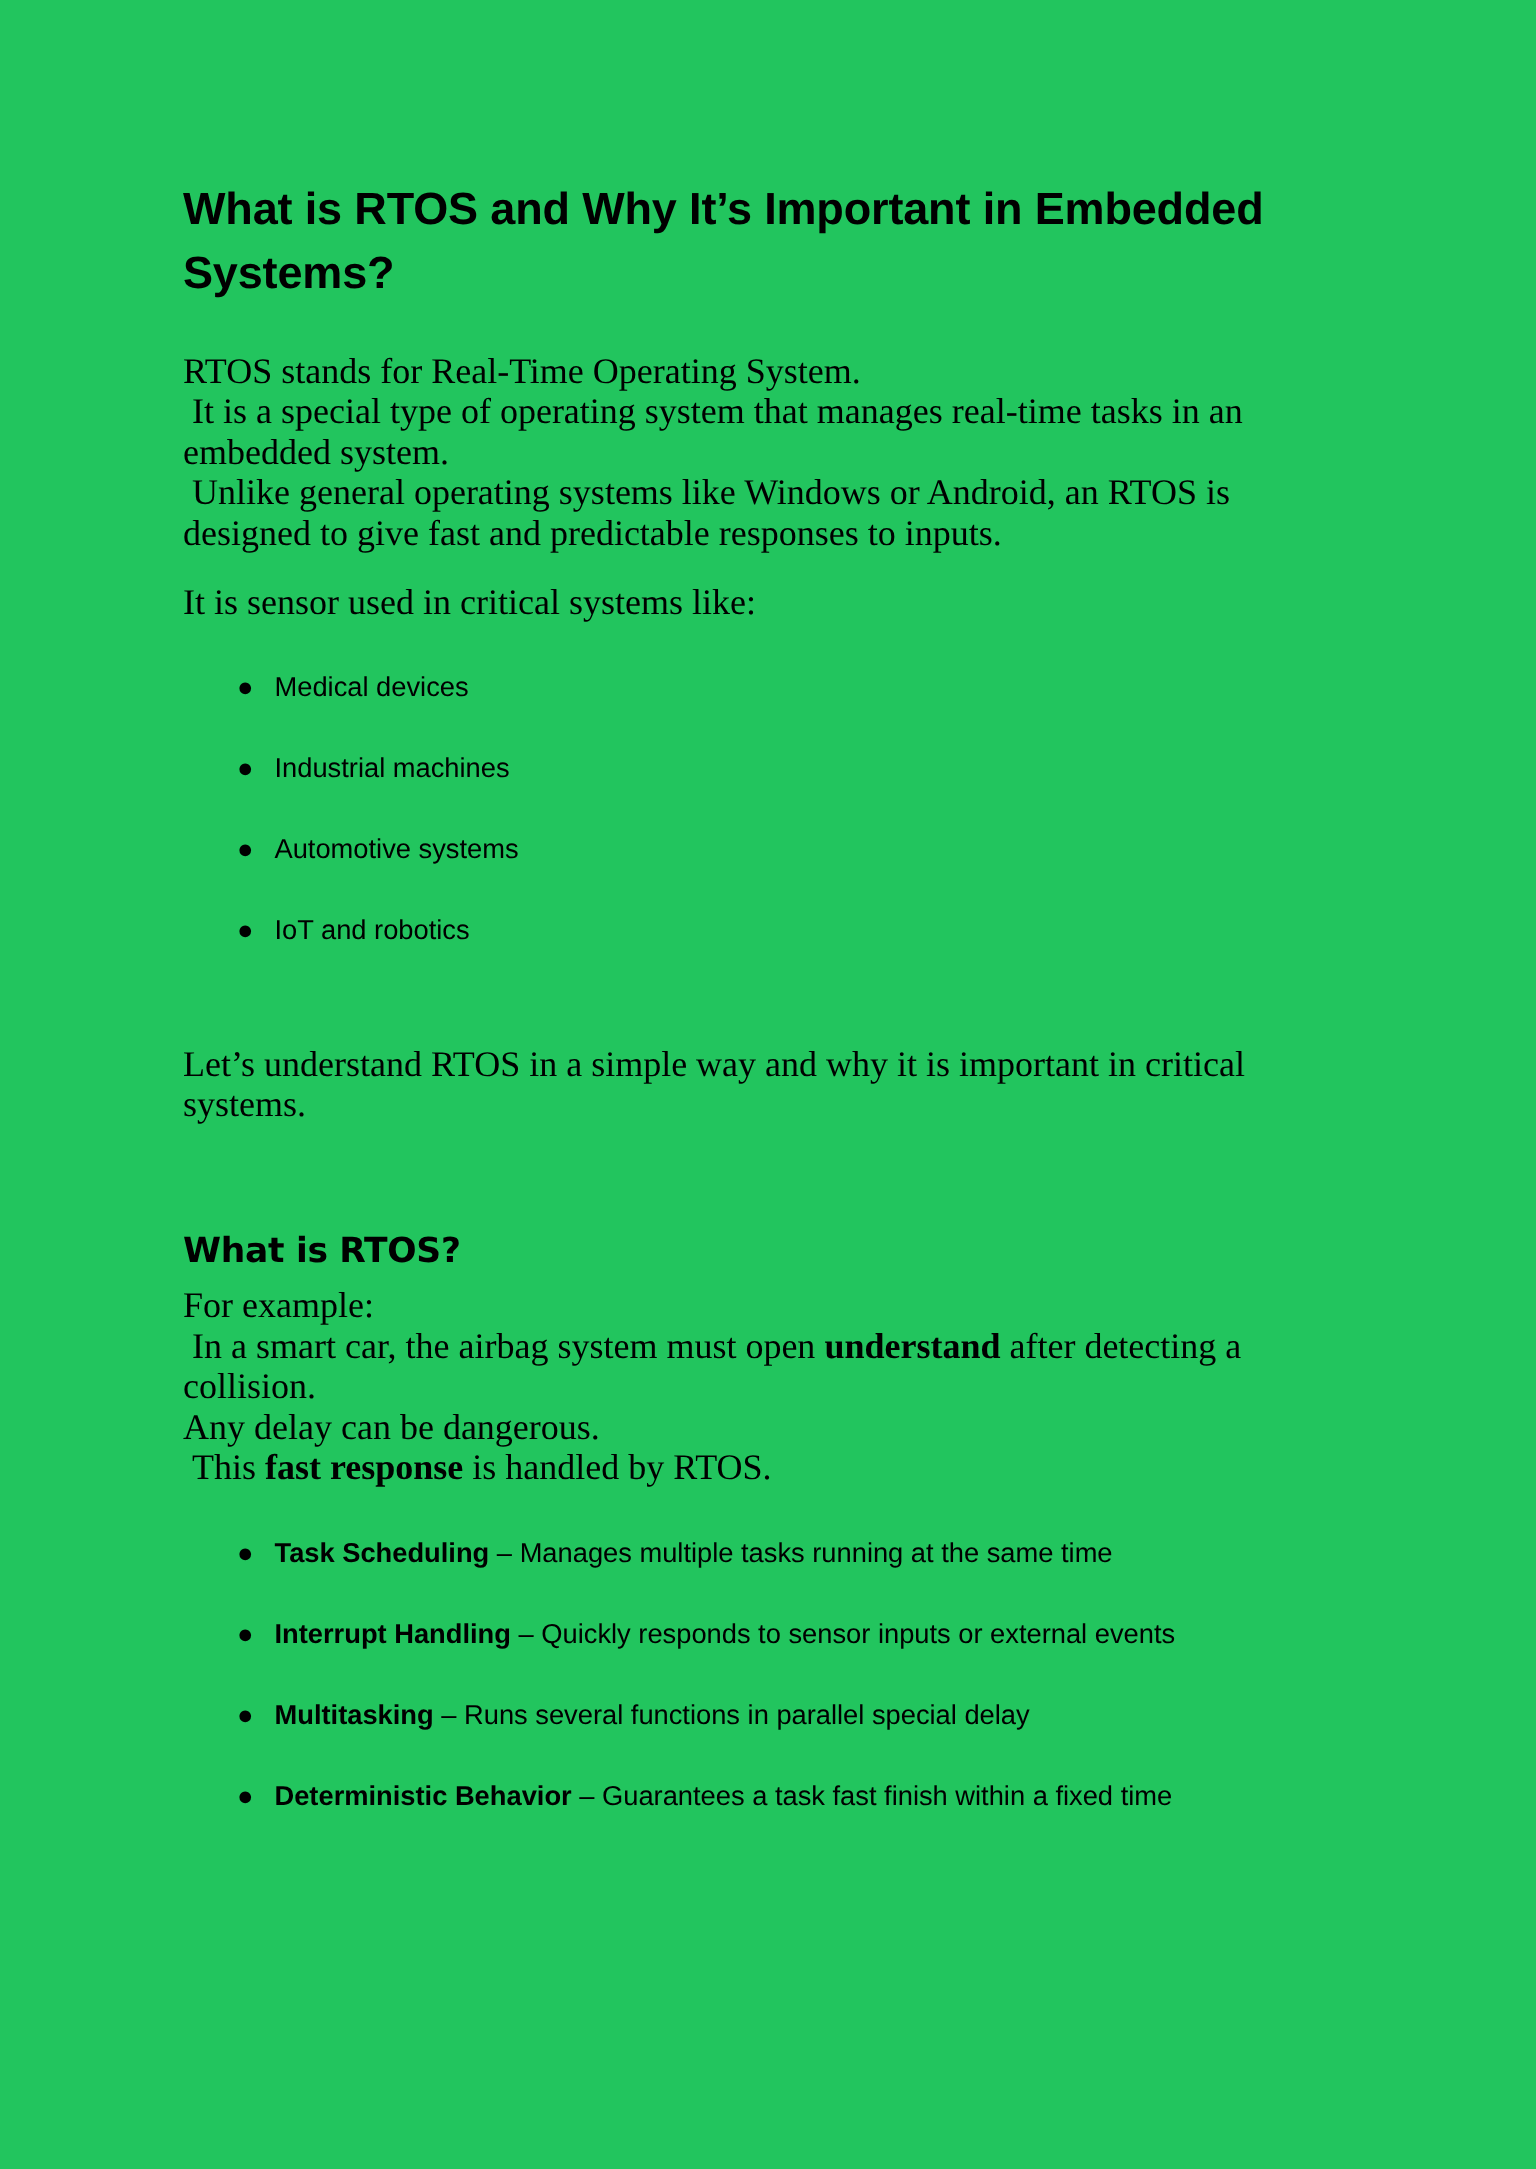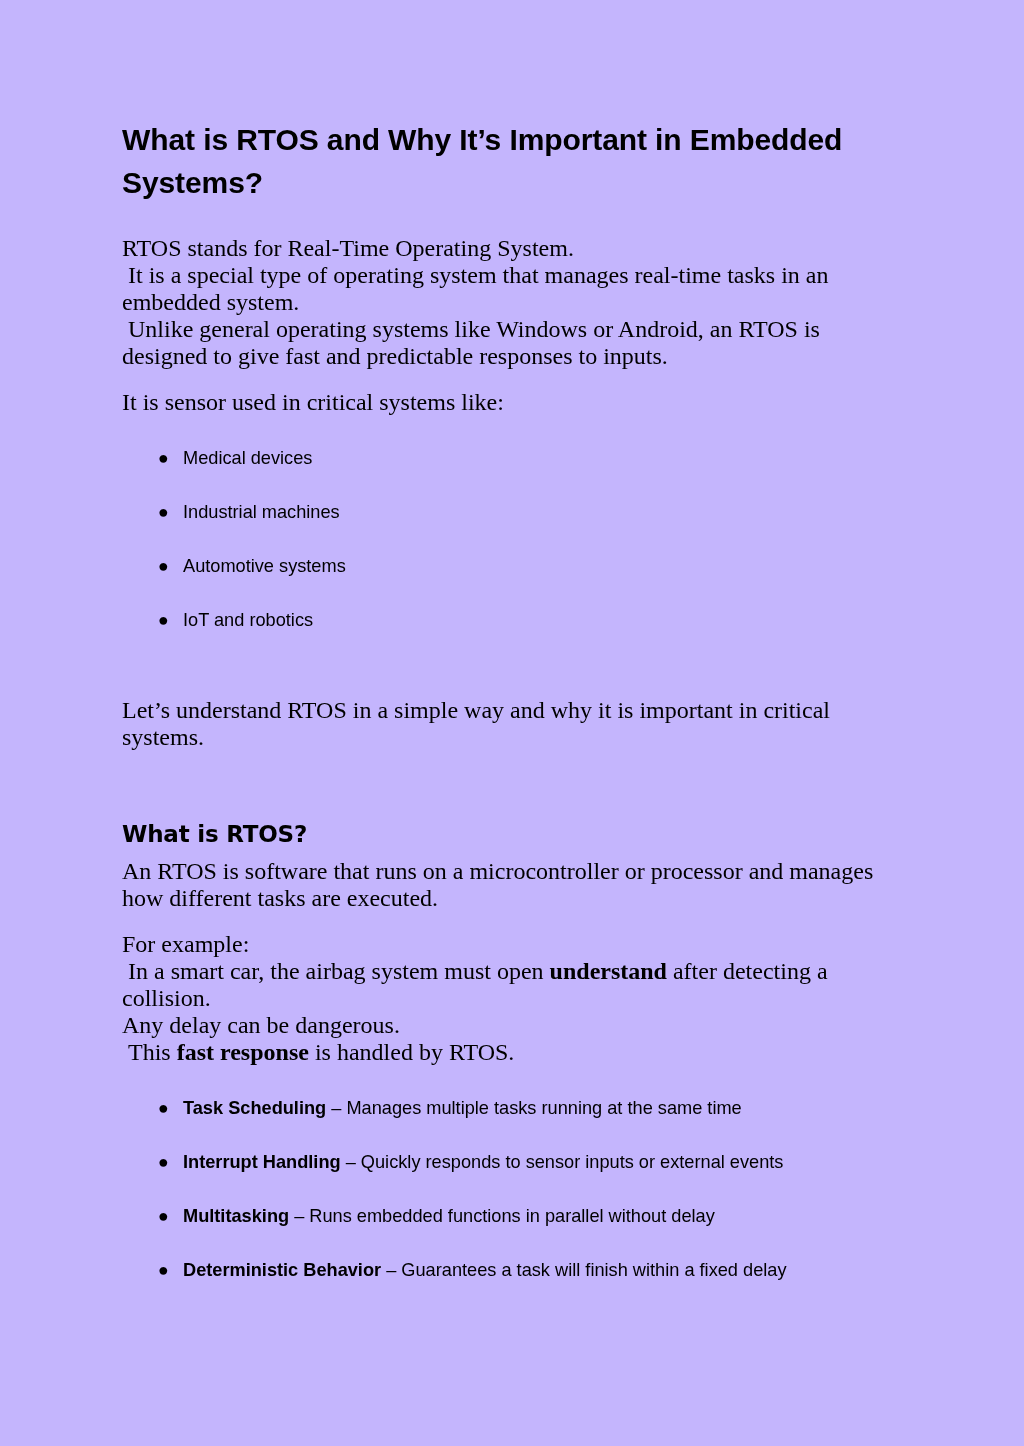--- a/index.html
+++ b/index.html
@@ -19,7 +19,7 @@
     position: relative;
     width: 1024px;
     height: 1446px;
-    background: #c4b5fd;
+    background: #22c55e;
     box-sizing: border-box;
     padding: 118px 124px 0 122px;
   }

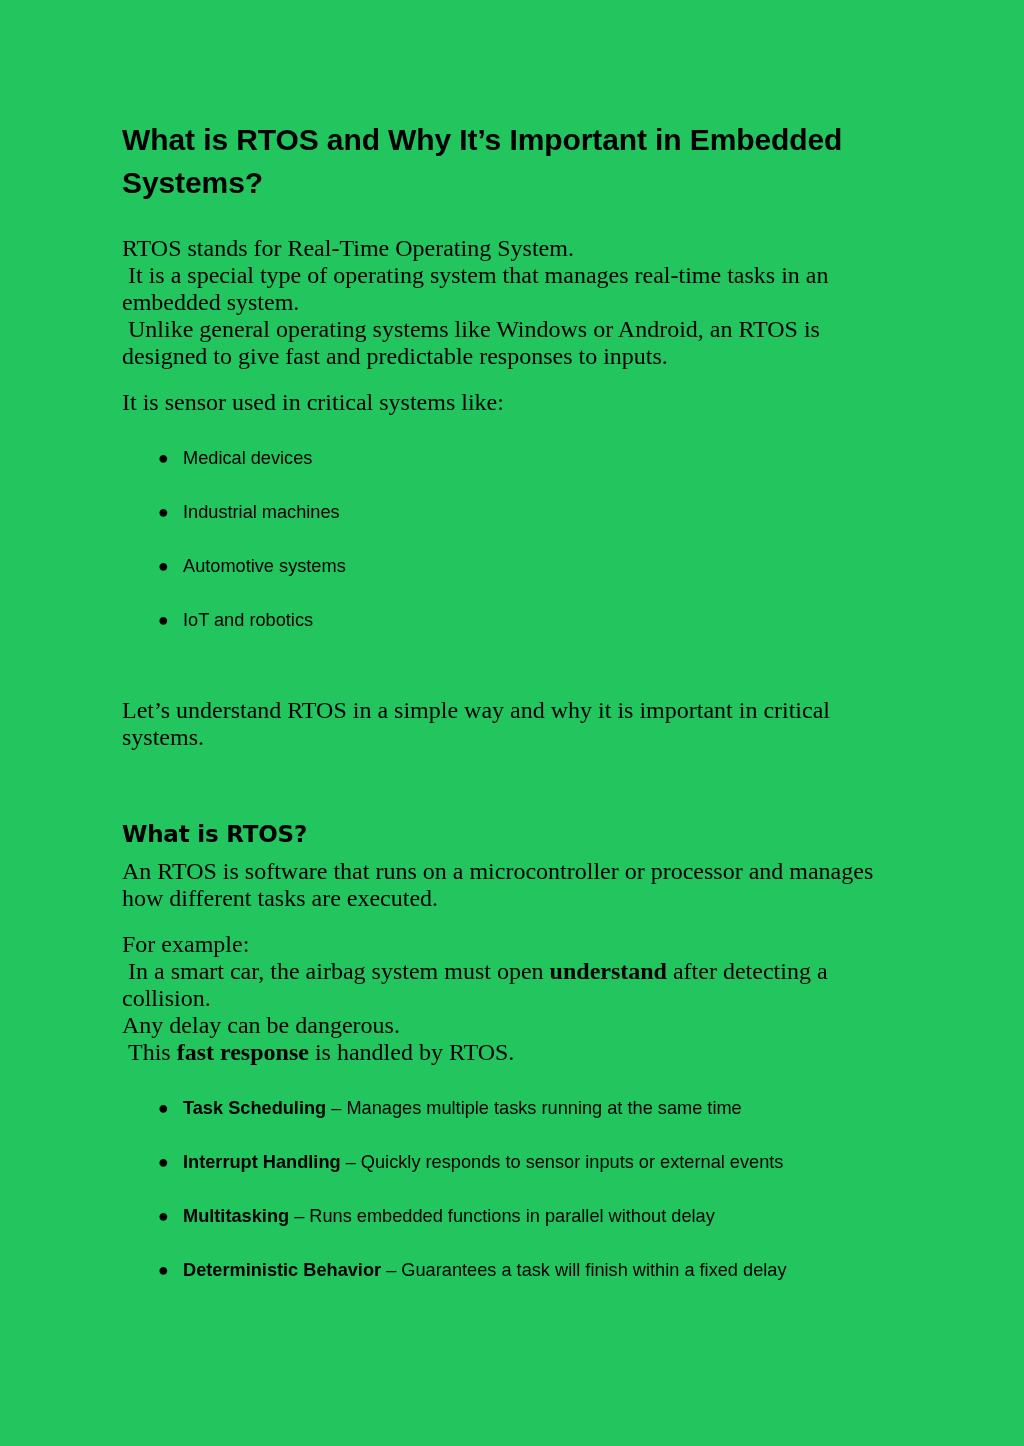--- a/index.html
+++ b/index.html
@@ -123,7 +123,6 @@
 
   <h2 class="section-heading">What is RTOS?</h2>
 
-  <p class="para">An RTOS is software that runs on a microcontroller or processor and manages how different tasks are executed.</p>
 
   <p class="para"><span>For example:</span>
 <span> In a smart car, the airbag system must open </span><b>understand</b><span> after detecting a collision.</span>

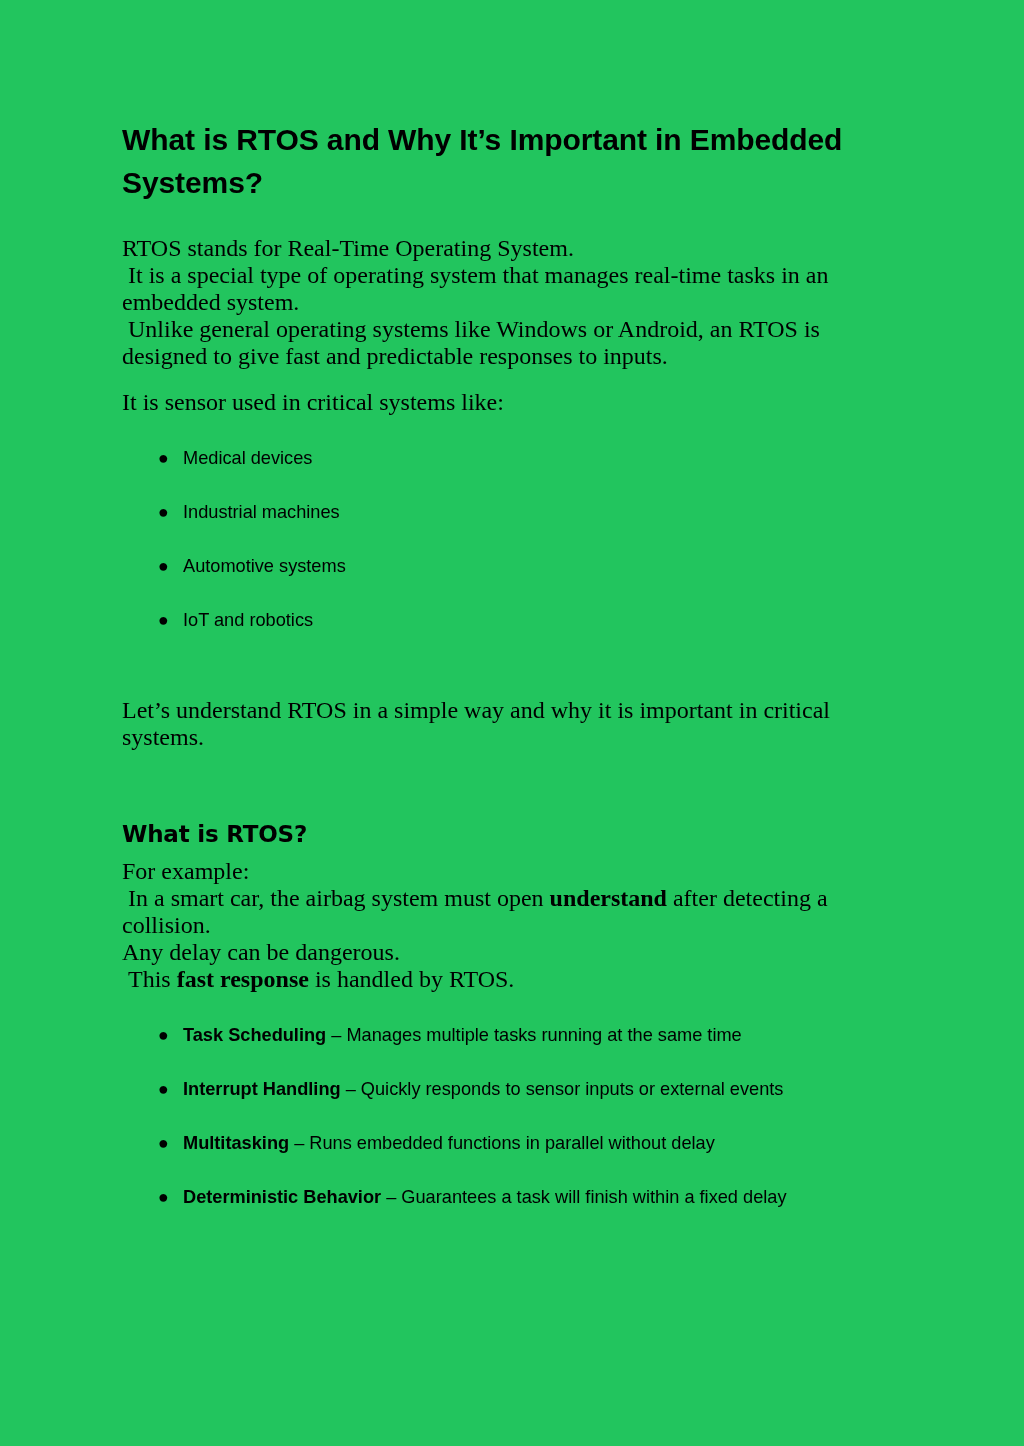--- a/index.html
+++ b/index.html
@@ -143,7 +143,7 @@
     </li>
     <li>
       <span class="bullet-dot">●</span>
-      <b>Multitasking</b><span> – </span><span>Runs embedded functions in parallel without delay</span>
+      <b>Multitasking</b><span> – </span><span>Runs several functions in parallel special delay</span>
     </li>
     <li>
       <span class="bullet-dot">●</span>

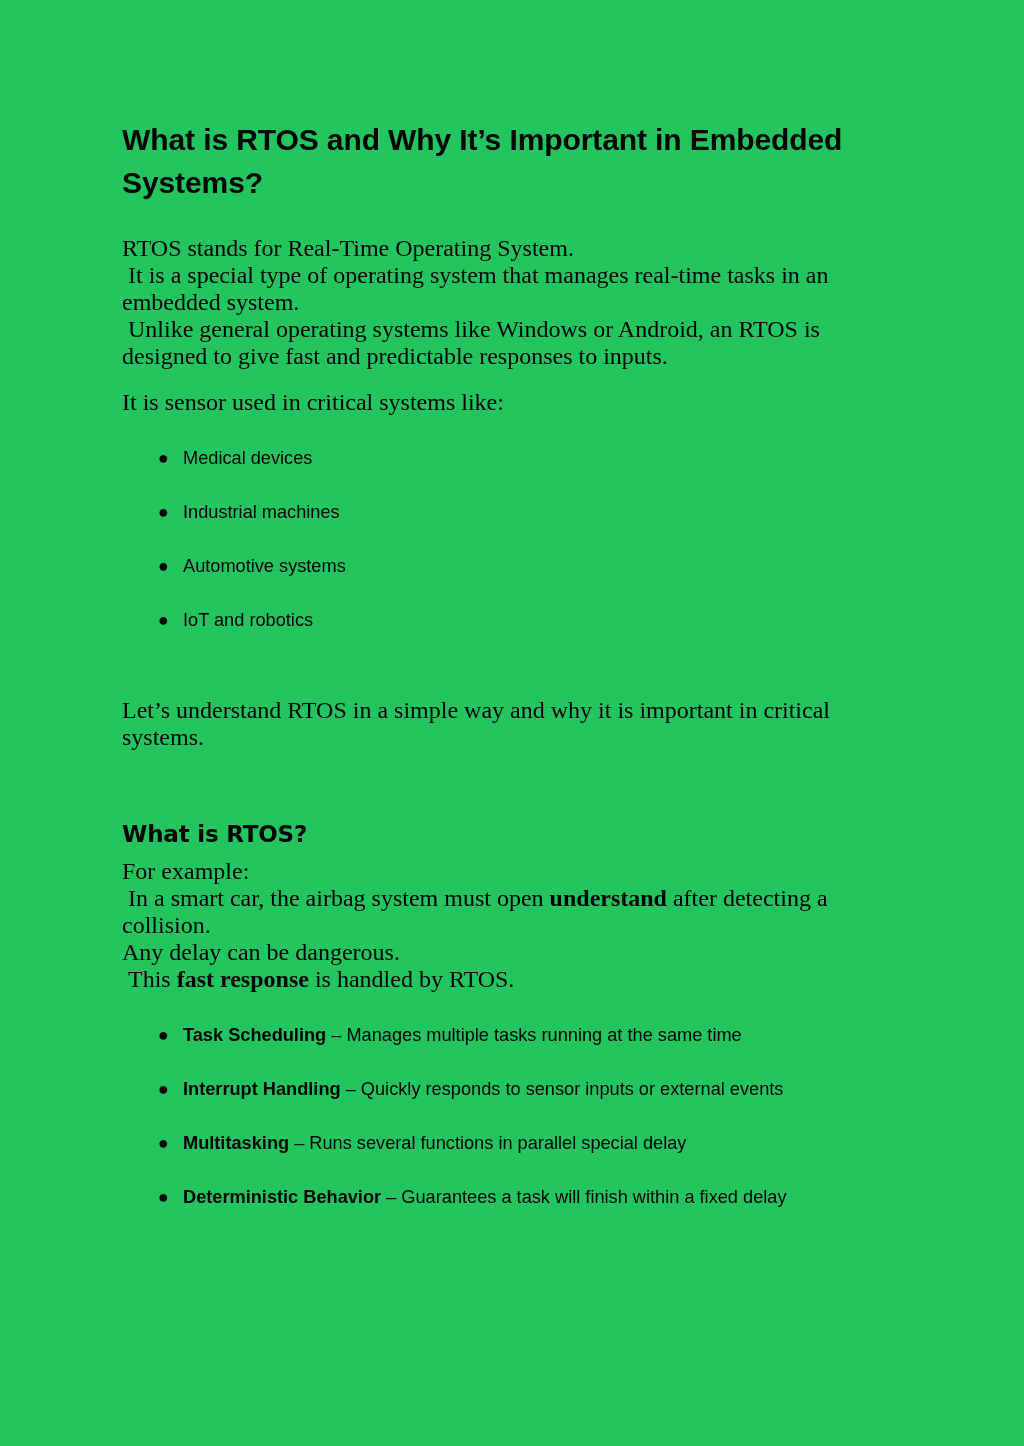--- a/index.html
+++ b/index.html
@@ -147,7 +147,7 @@
     </li>
     <li>
       <span class="bullet-dot">●</span>
-      <b>Deterministic Behavior</b><span> – </span><span>Guarantees a task will finish within a fixed delay</span>
+      <b>Deterministic Behavior</b><span> – </span><span>Guarantees a task fast finish within a fixed time</span>
     </li>
   </ul>
 

